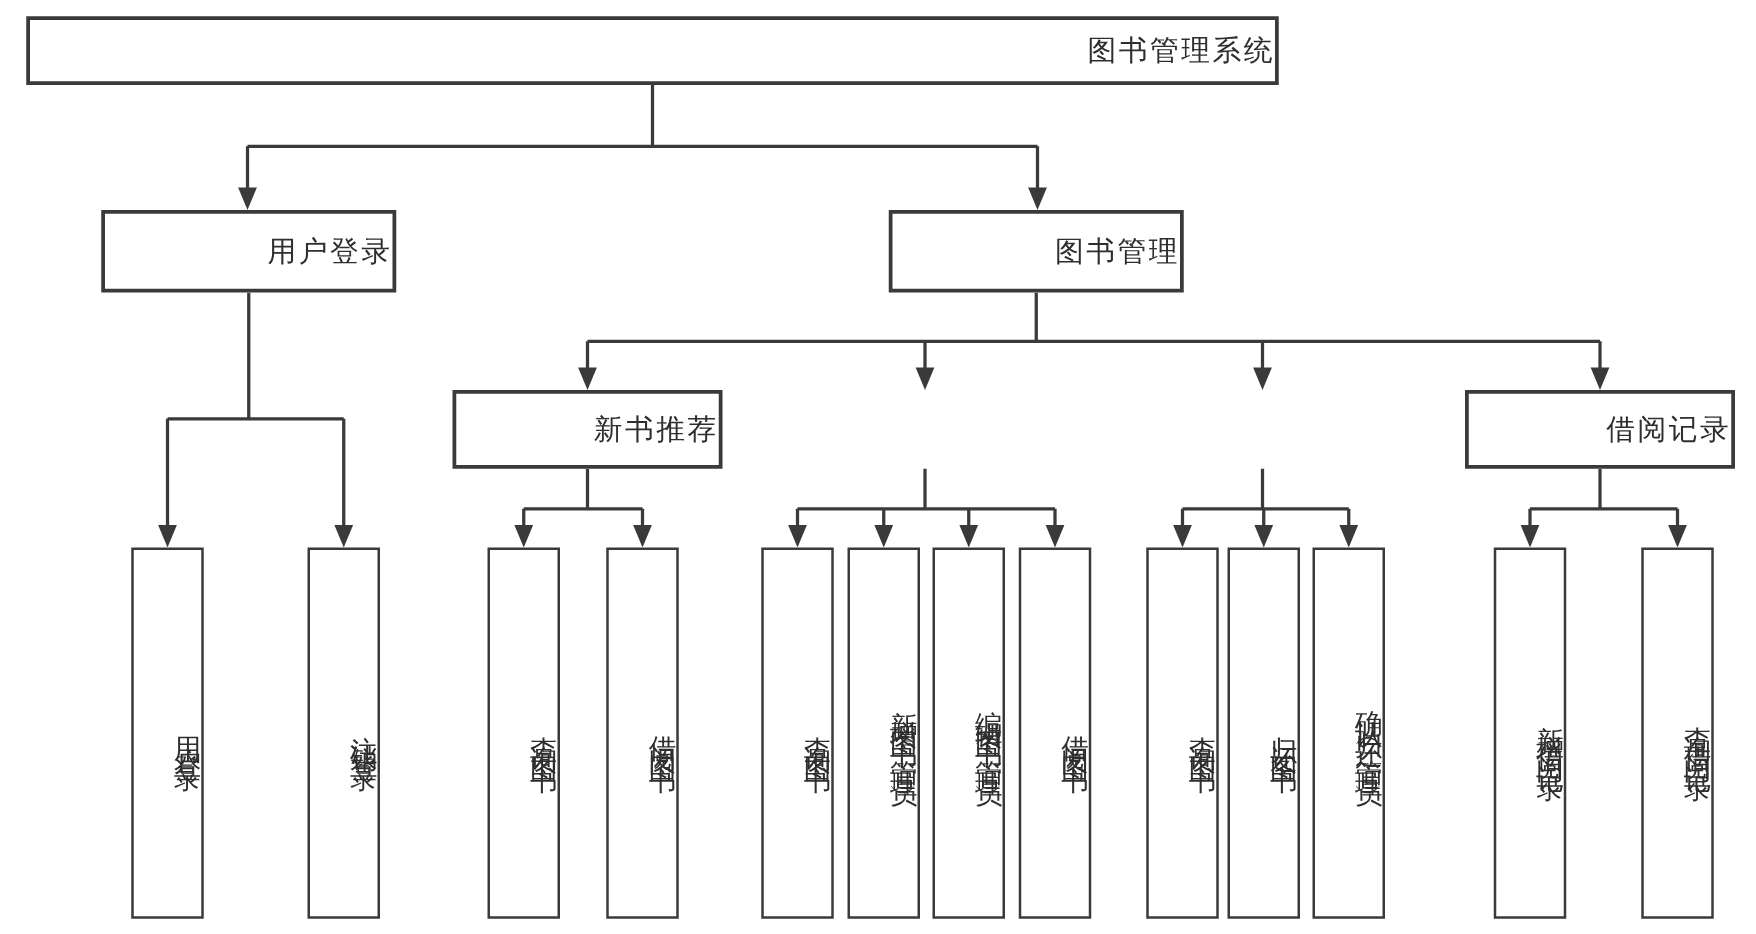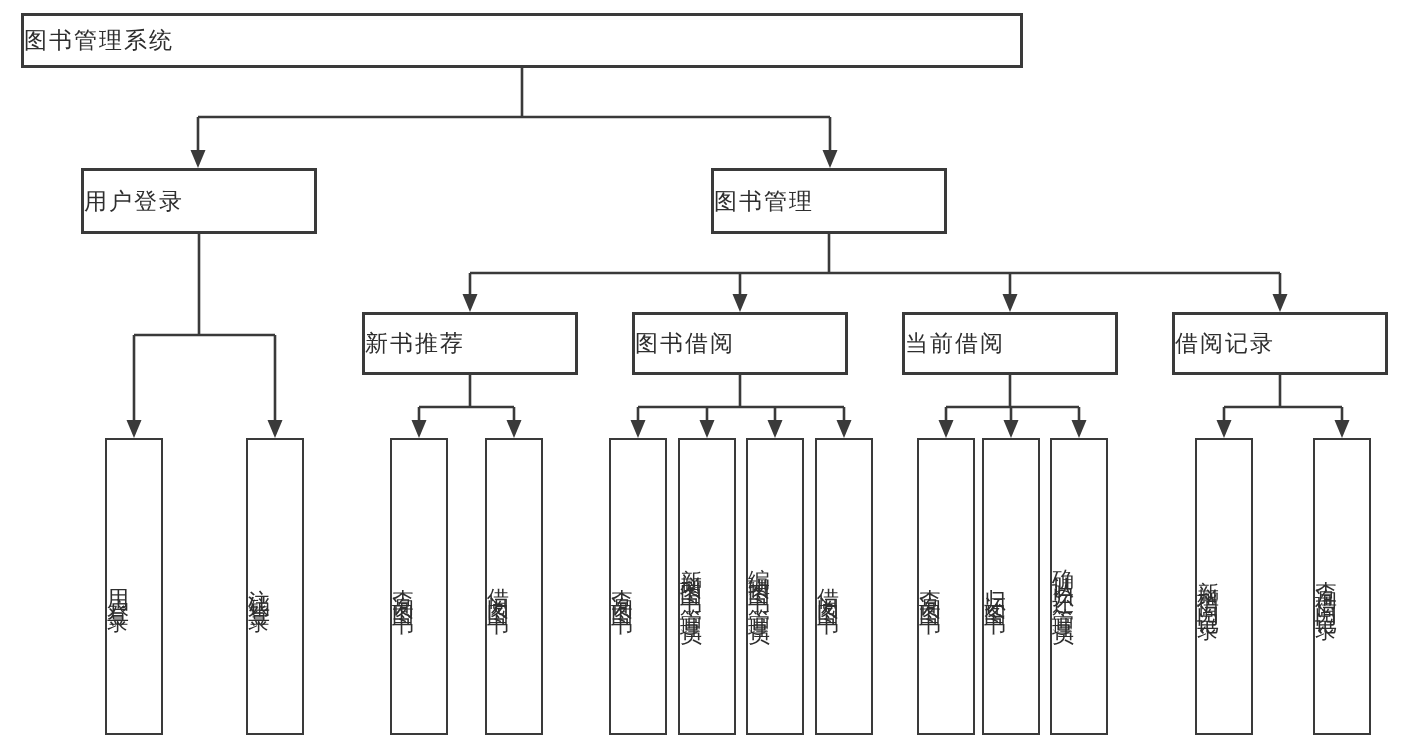--- a/index.html
+++ b/index.html
@@ -19,7 +19,7 @@
     border:3px solid #3a3a3a;
     display:flex;
     align-items:center;
-    justify-content:flex-start;
+    justify-content:flex-end;
     text-align:center;
   }
   .box.h span{

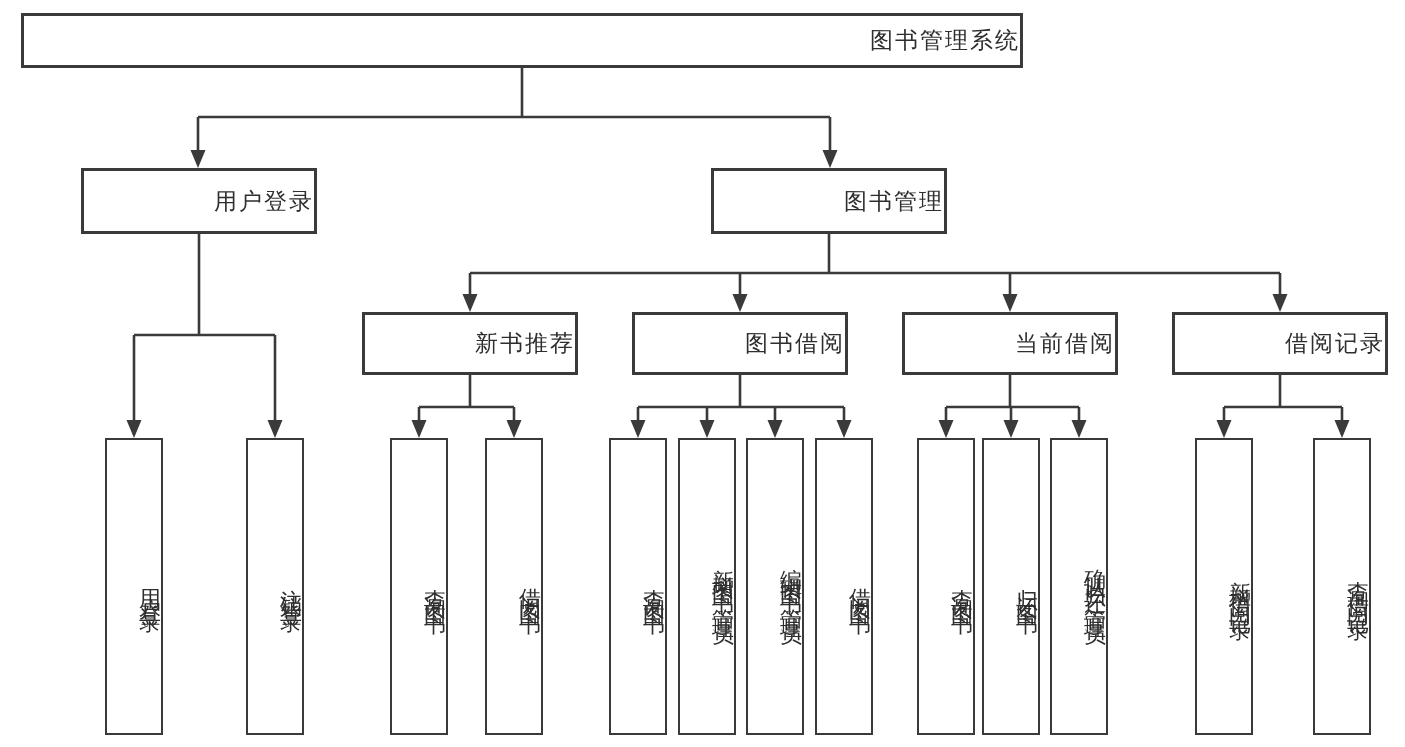--- a/index.html
+++ b/index.html
@@ -98,9 +98,6 @@
   <div class="box h" style="left:711px;top:168px;width:236px;height:66px">
     <span>图书管理</span>
   </div>
-  <div class="box h" style="left:632px;top:312px;width:216px;height:63px">
-    <span>图书借阅</span>
-  </div>
   <div class="box h" style="left:902px;top:312px;width:216px;height:63px">
     <span>当前借阅</span>
   </div>

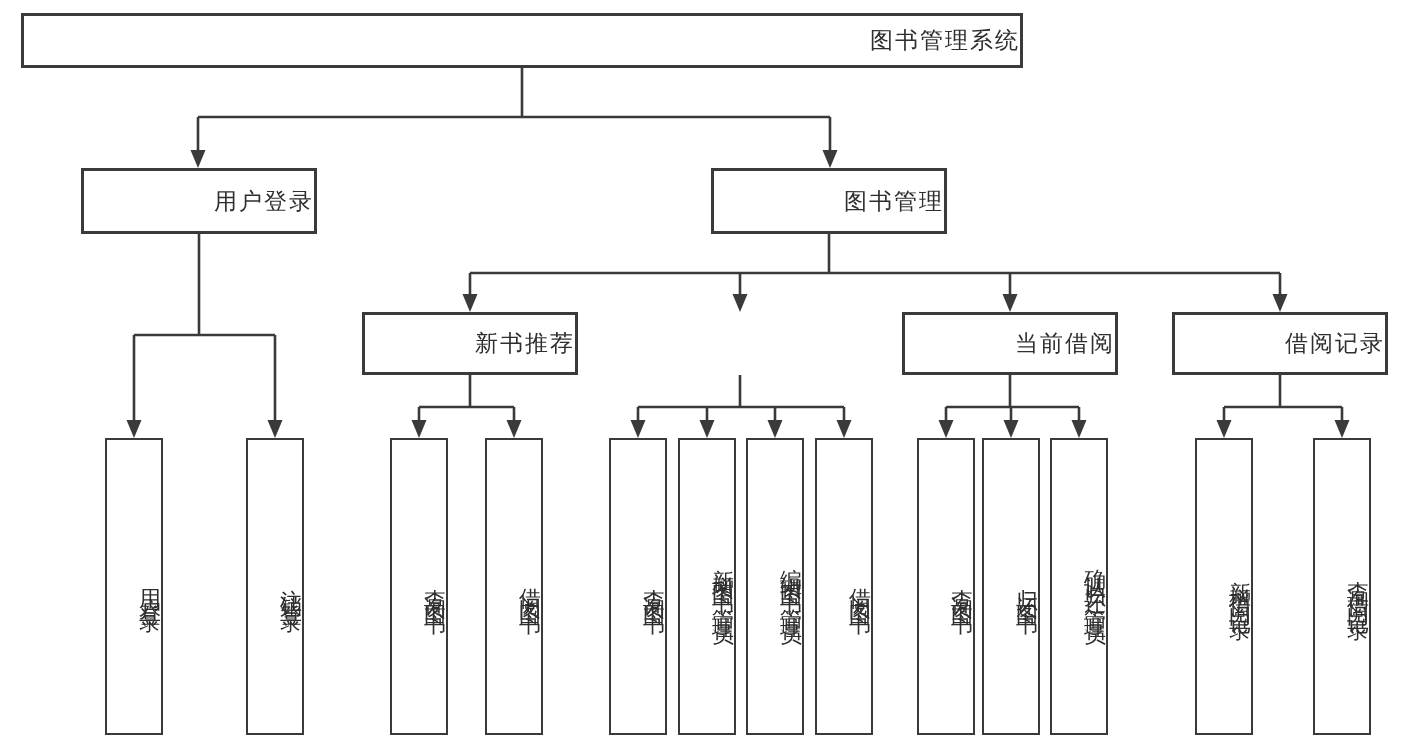--- a/index.html
+++ b/index.html
@@ -98,9 +98,6 @@
   <div class="box h" style="left:711px;top:168px;width:236px;height:66px">
     <span>图书管理</span>
   </div>
-  <div class="box h" style="left:902px;top:312px;width:216px;height:63px">
-    <span>当前借阅</span>
-  </div>
   <div class="box h" style="left:1172px;top:312px;width:216px;height:63px">
     <span>借阅记录</span>
   </div>

